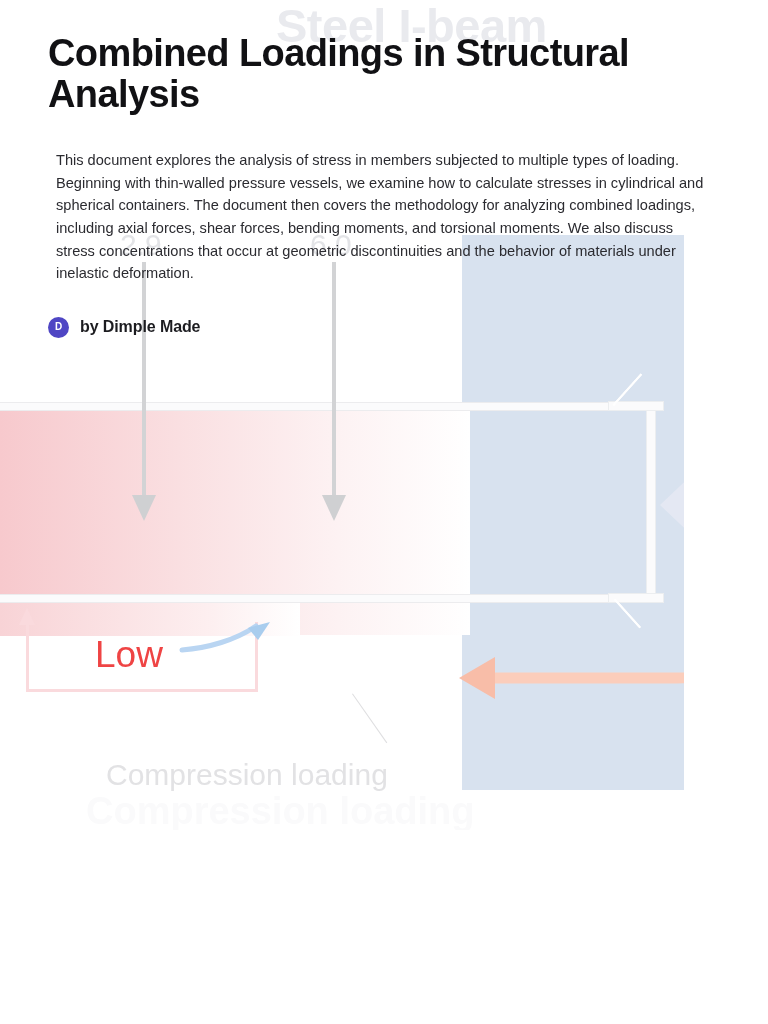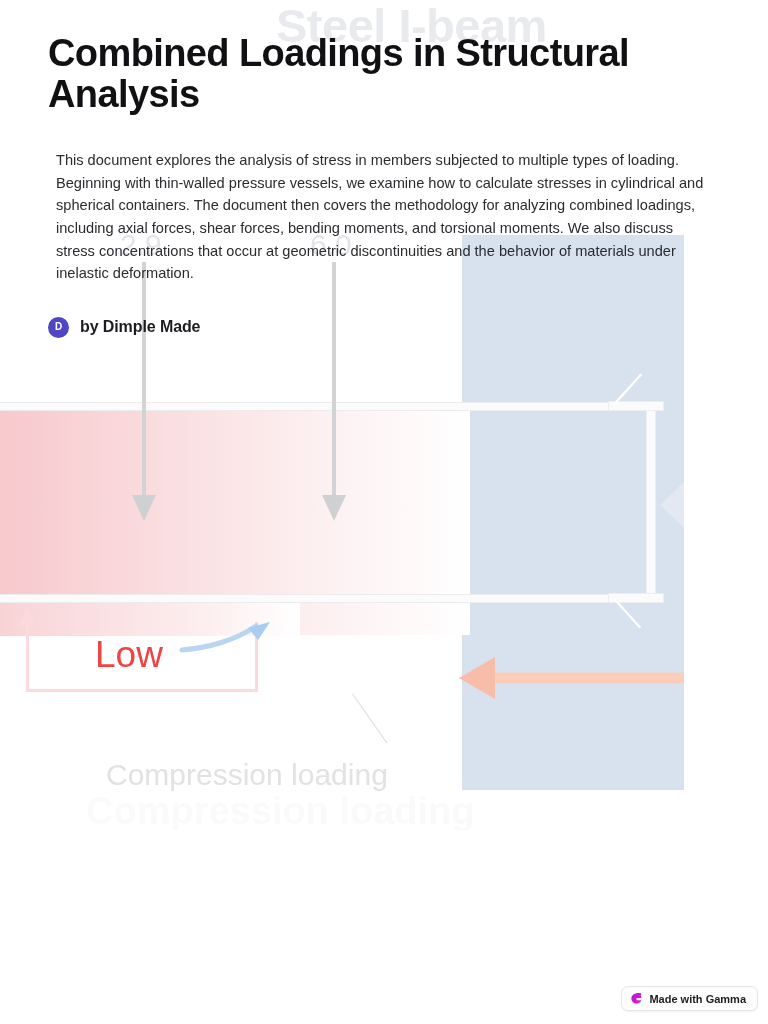--- a/index.html
+++ b/index.html
@@ -419,20 +419,6 @@
 
   </div>
 
-  <a id="gamma-badge" href="#">
-    <svg class="gamma-mark" viewBox="0 0 24 24">
-      <defs>
-        <linearGradient id="gammaGrad" x1="0" y1="0" x2="1" y2="1">
-          <stop offset="0%" stop-color="#9a2ae0"></stop>
-          <stop offset="55%" stop-color="#d611c8"></stop>
-          <stop offset="100%" stop-color="#f0399b"></stop>
-        </linearGradient>
-      </defs>
-      <path d="M12 2.6c-5.2 0-9.4 4.2-9.4 9.4s4.2 9.4 9.4 9.4c4.1 0 7.6-2.6 8.9-6.3h-8.9V11h9.3c.1.3.1.7.1 1 0-5.2-4.2-9.4-9.4-9.4z" fill="url(#gammaGrad)"></path>
-      <rect x="11.5" y="2" width="9" height="5.2" rx="1.6" fill="url(#gammaGrad)"></rect>
-    </svg>
-    <span>Made with Gamma</span>
-  </a>
 
 </div>
 

